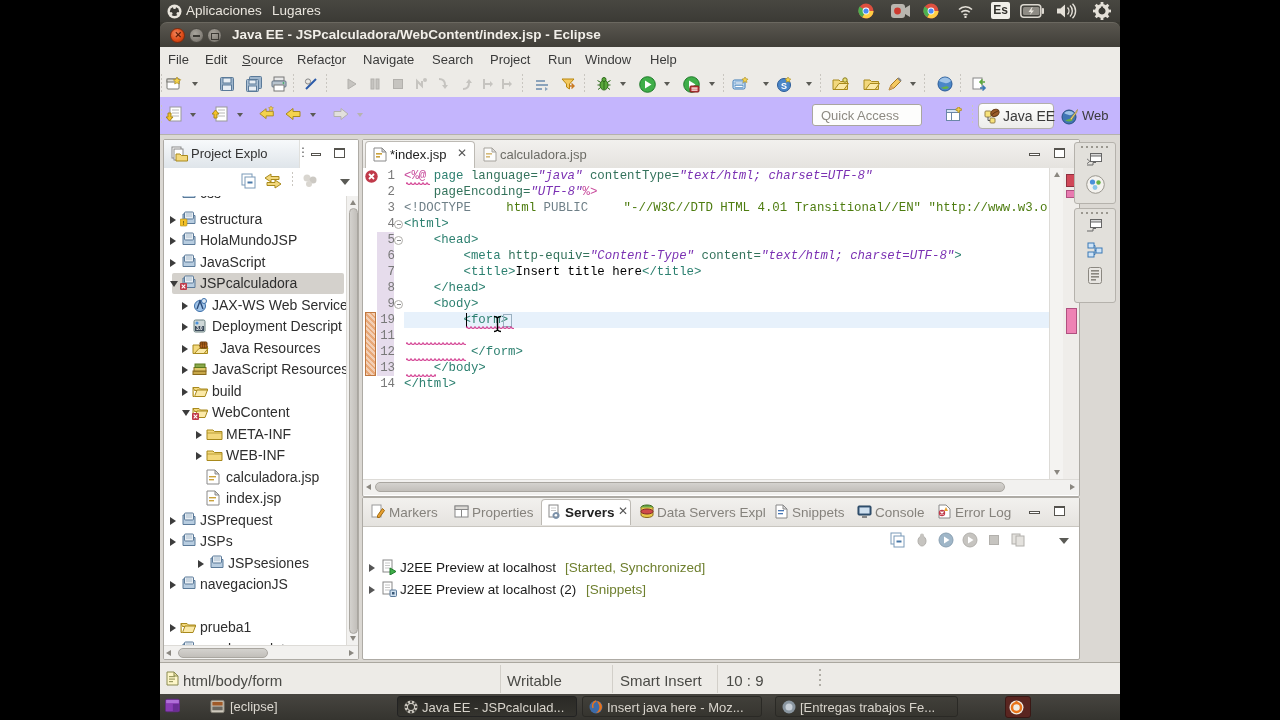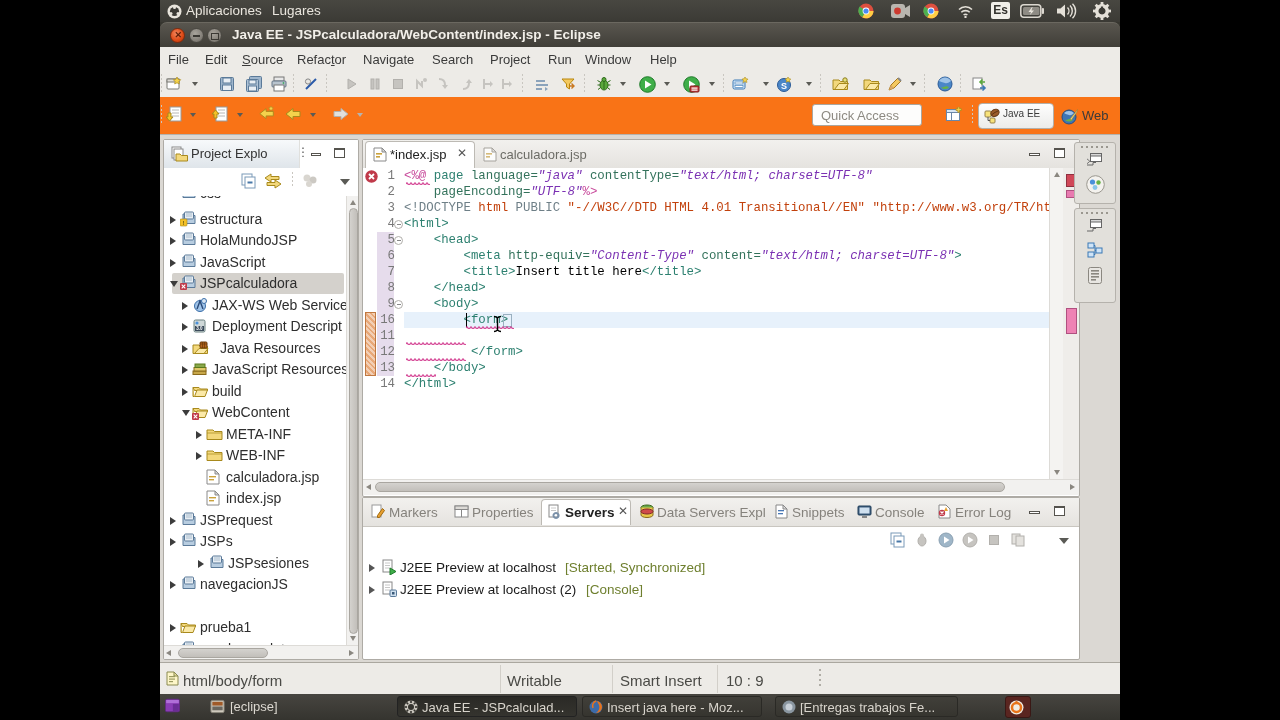--- a/index.html
+++ b/index.html
@@ -17,7 +17,7 @@
 #menubar span{position:absolute;top:5px;}
 
 #toolbar1{position:absolute;left:0;top:71px;width:960px;height:26px;background:#edebe7;}
-#toolbar2{position:absolute;left:0;top:97px;width:960px;height:38px;background:#f97316;border-bottom:1px solid #b5b2ac;box-sizing:border-box;}
+#toolbar2{position:absolute;left:0;top:97px;width:960px;height:38px;background:#c4b5fd;border-bottom:1px solid #b5b2ac;box-sizing:border-box;}
 .tsep{position:absolute;top:3px;width:1px;height:20px;background:repeating-linear-gradient(#c9c6c0 0 2px,transparent 2px 4px);}
 .dd{position:absolute;width:0;height:0;border-left:3.5px solid transparent;border-right:3.5px solid transparent;border-top:4px solid #5a5a55;}
 .dd.dis{border-top-color:#b6b3ae;}

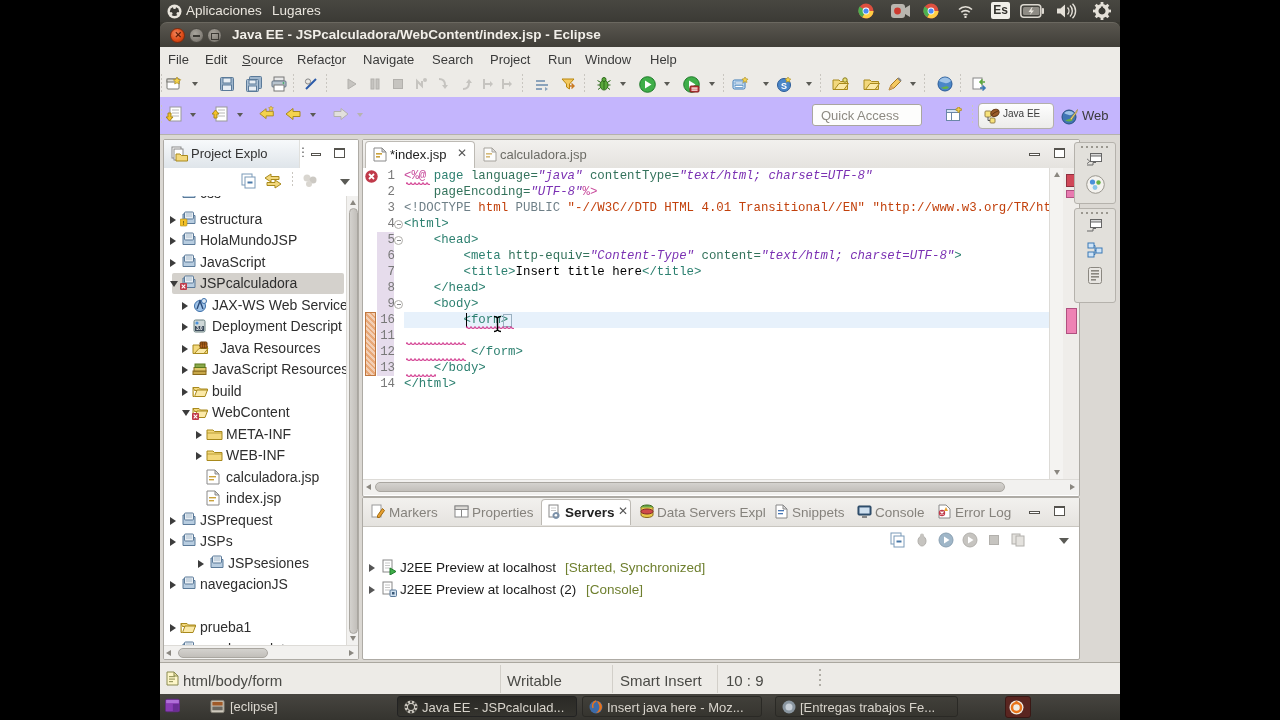--- a/index.html
+++ b/index.html
@@ -383,7 +383,7 @@
         <ellipse cx="11" cy="4.8" rx="4.3" ry="3.4" fill="#9a5b2a" stroke="#5f3514" transform="rotate(-30 11 4.8)"></ellipse>
         <path d="M8 6.5 Q11 4 14 3" stroke="#5f3514" fill="none"></path>
       </svg>
-    <span class="abs" style="left:843px;top:11px;font-size:10px;color:#3a3a3a;">Java EE</span>
+    <span class="abs" style="left:843px;top:11px;font-size:14px;color:#3a3a3a;">Java EE</span>
 
     <svg class="abs" style="left:901px;top:11px" width="17" height="17" viewBox="0 0 17 17">
         <circle cx="8" cy="9" r="7" fill="#3f75b5" stroke="#2a4f80"></circle>

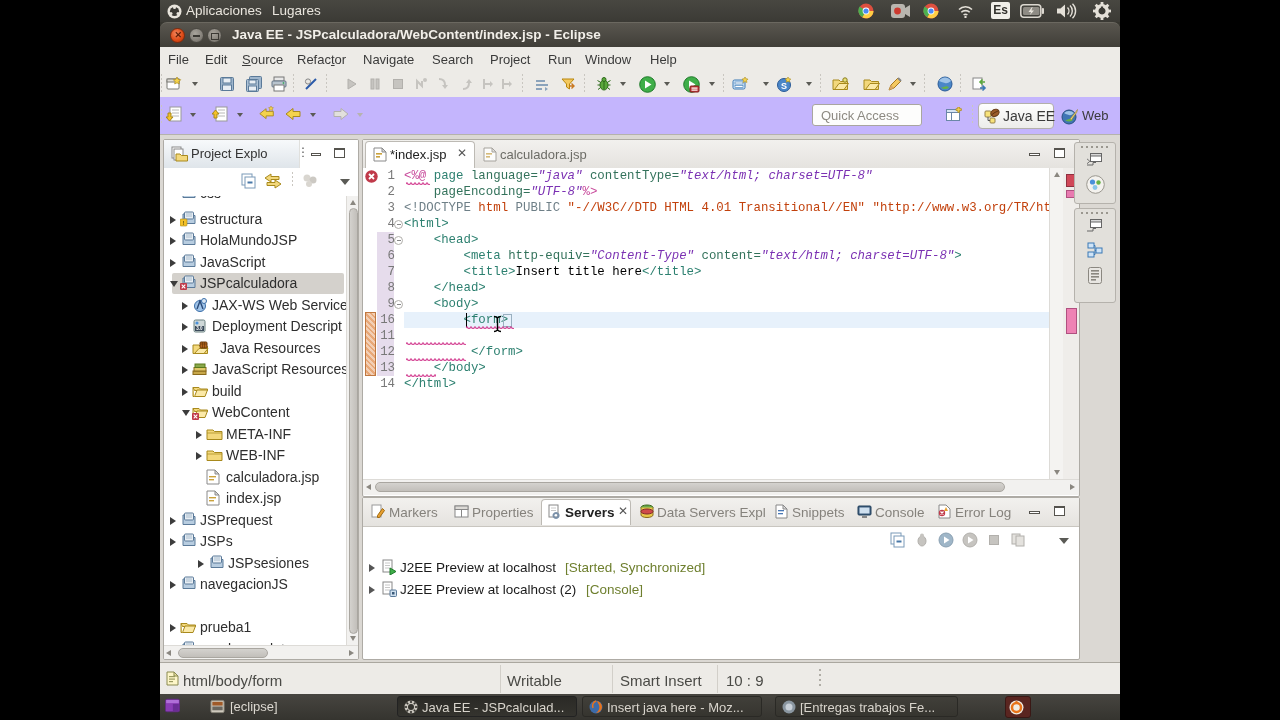--- a/index.html
+++ b/index.html
@@ -54,7 +54,7 @@
 .vl{color:#7b31b3;font-style:italic;}
 .mg{color:#c84a9b;}
 .dk{color:#6e7f87;}
-.ds{color:#c2410c;}
+.ds{color:#4d7c0f;margin-left:28px;}
 .sqg{position:absolute;height:4px;overflow:hidden;}
 
 #bot{left:202px;top:362px;width:718px;height:163px;}

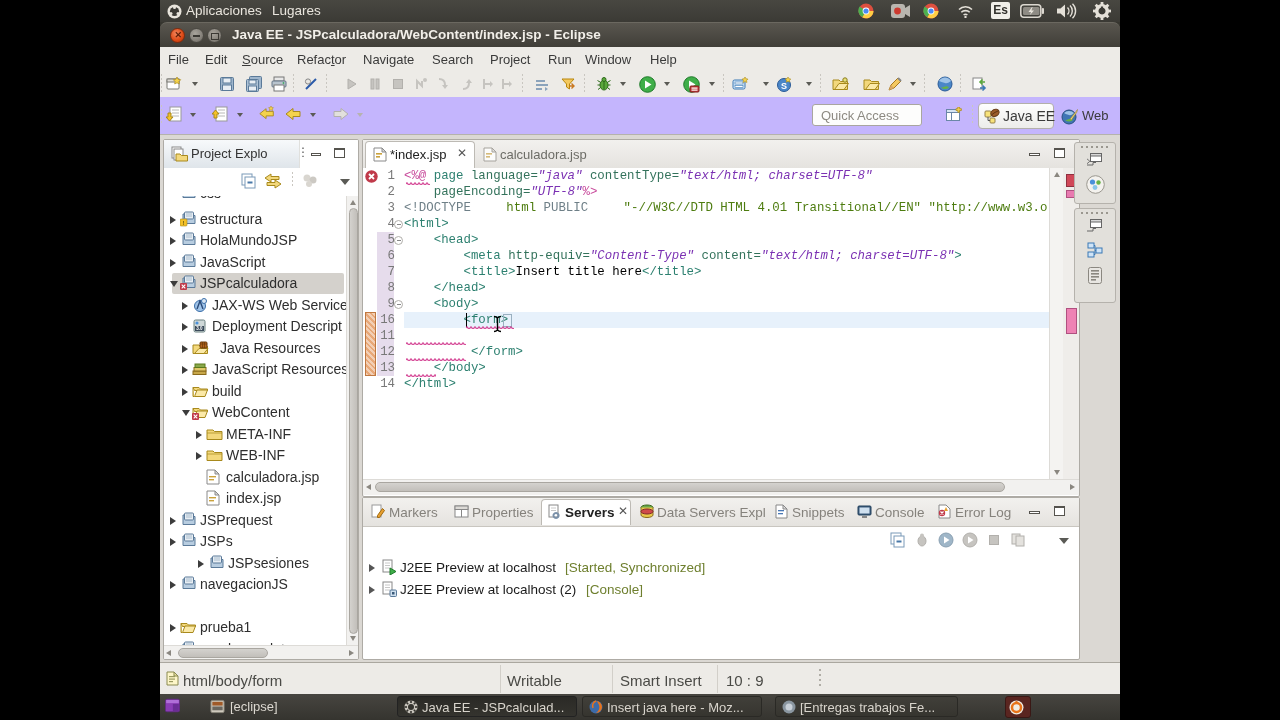--- a/index.html
+++ b/index.html
@@ -763,7 +763,7 @@
           <div class="ln" style="left:2px;top:96px;">7</div>
           <div class="ln" style="left:2px;top:112px;">8</div>
           <div class="ln" style="left:2px;top:128px;">9</div>
-          <div class="ln" style="left:2px;top:144px;">16</div>
+          <div class="ln" style="left:2px;top:144px;">19</div>
           <div class="ln" style="left:2px;top:160px;">11</div>
           <div class="ln" style="left:2px;top:176px;">12</div>
           <div class="ln" style="left:2px;top:192px;">13</div>

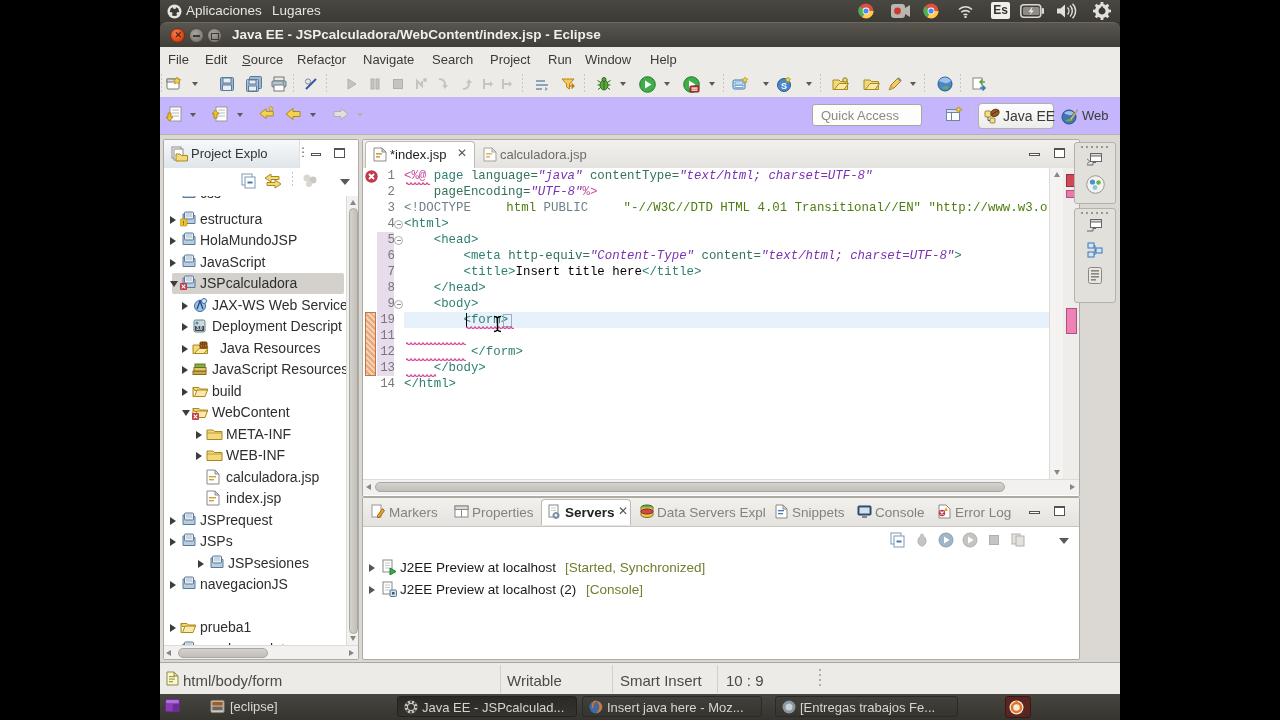--- a/index.html
+++ b/index.html
@@ -984,7 +984,7 @@
           </svg>
         </div>
         <span class="abs" style="left:37px;top:84px;font-size:13.5px;color:#1a1a1a;">J2EE Preview at localhost (2)</span>
-        <span class="abs" style="left:223px;top:84px;font-size:13.5px;color:#6e7f2e;">[Console]</span>
+        <span class="abs" style="left:223px;top:84px;font-size:13.5px;color:#6e7f2e;">[Snippets]</span>
       </div>
   </div>
 

